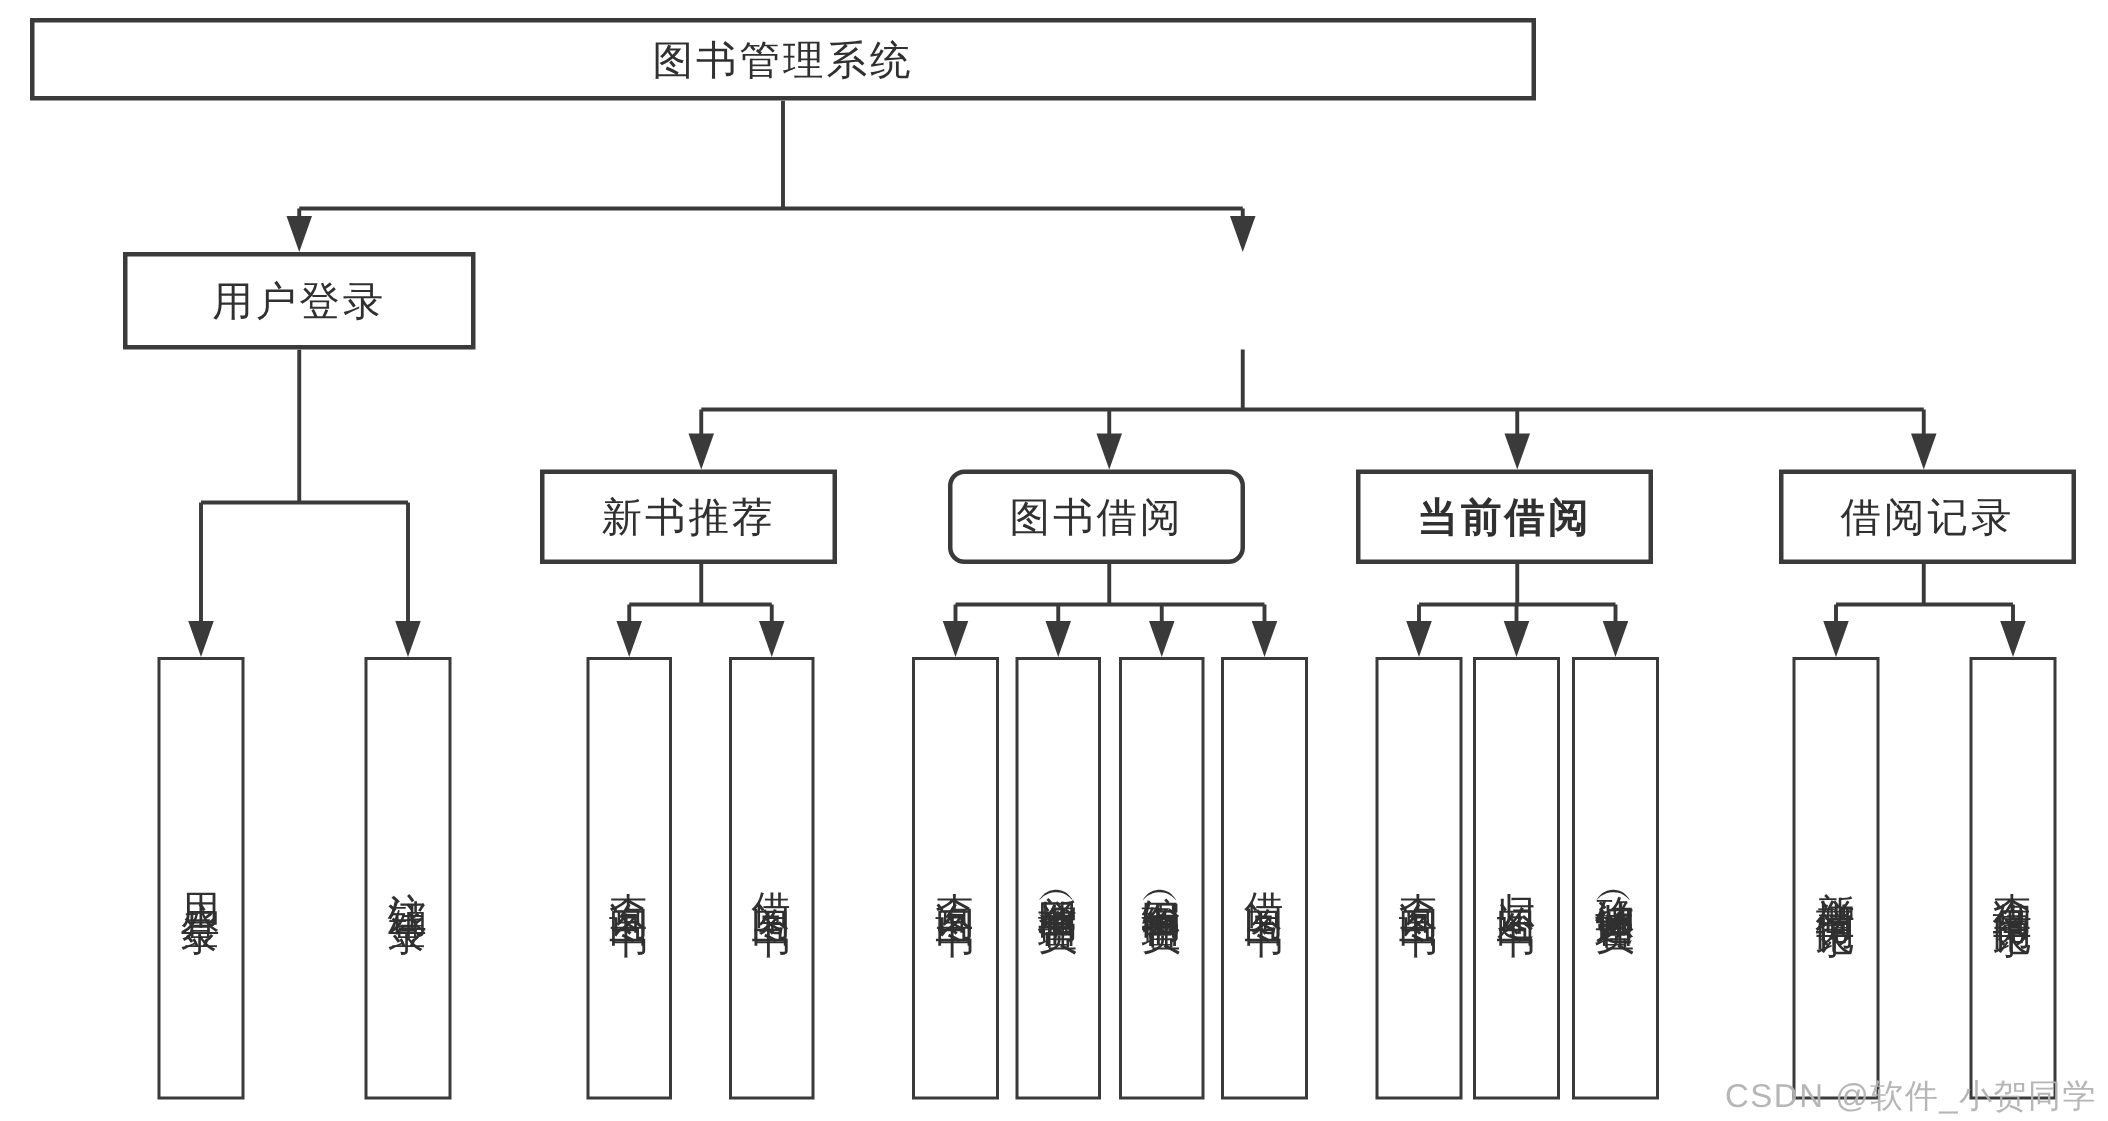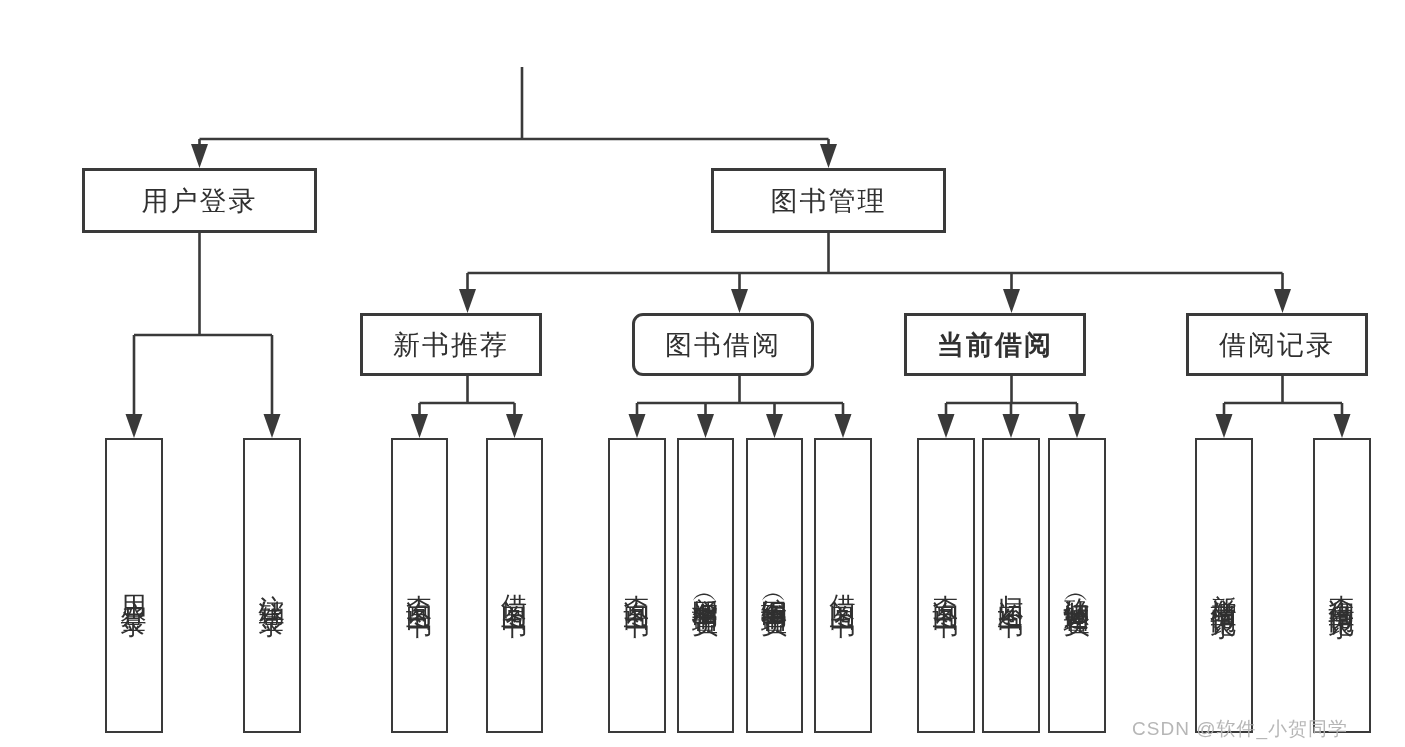--- a/index.html
+++ b/index.html
@@ -119,6 +119,9 @@
     </g>
   </svg>
 
+  <div class="box root-box">
+    <span class="hlabel">图书管理系统</span>
+  </div>
 
   <div class="box l2-box" style="left:82px;">
     <span class="hlabel">用户登录</span>

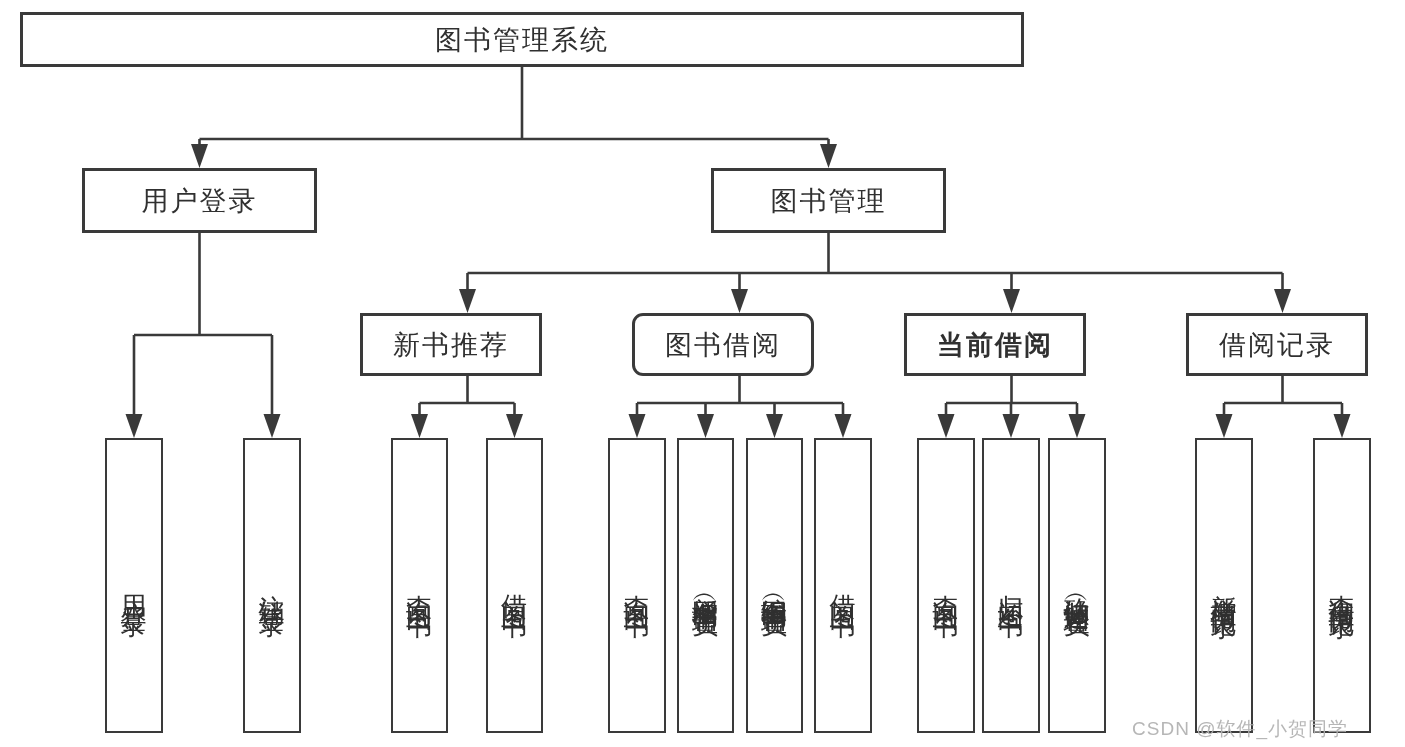--- a/index.html
+++ b/index.html
@@ -126,9 +126,6 @@
   <div class="box l2-box" style="left:82px;">
     <span class="hlabel">用户登录</span>
   </div>
-  <div class="box l2-box" style="left:711px;">
-    <span class="hlabel">图书管理</span>
-  </div>
 
   <div class="box l3-box" style="left:360px;">
     <span class="hlabel">新书推荐</span>

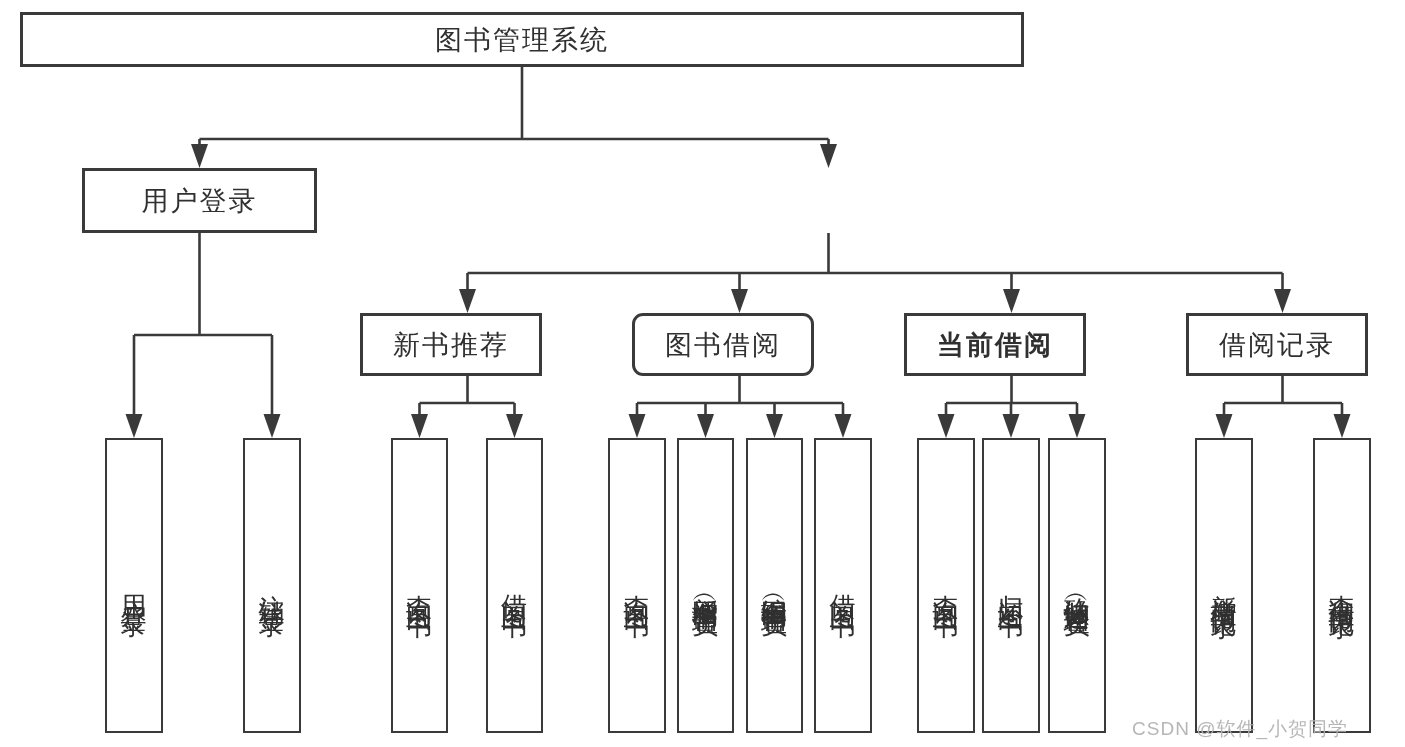--- a/index.html
+++ b/index.html
@@ -40,7 +40,7 @@
   }
   .root-box   { left: 20px;  top: 12px;  width: 1004px; height: 55px; }
   .l2-box     { top: 168px; height: 65px; width: 235px; }
-  .l3-box     { top: 313px; height: 63px; width: 182px; }
+  .l3-box     { top: 313px; height: 63px; width: 198px; }
 
   .leaf {
     top: 438px;

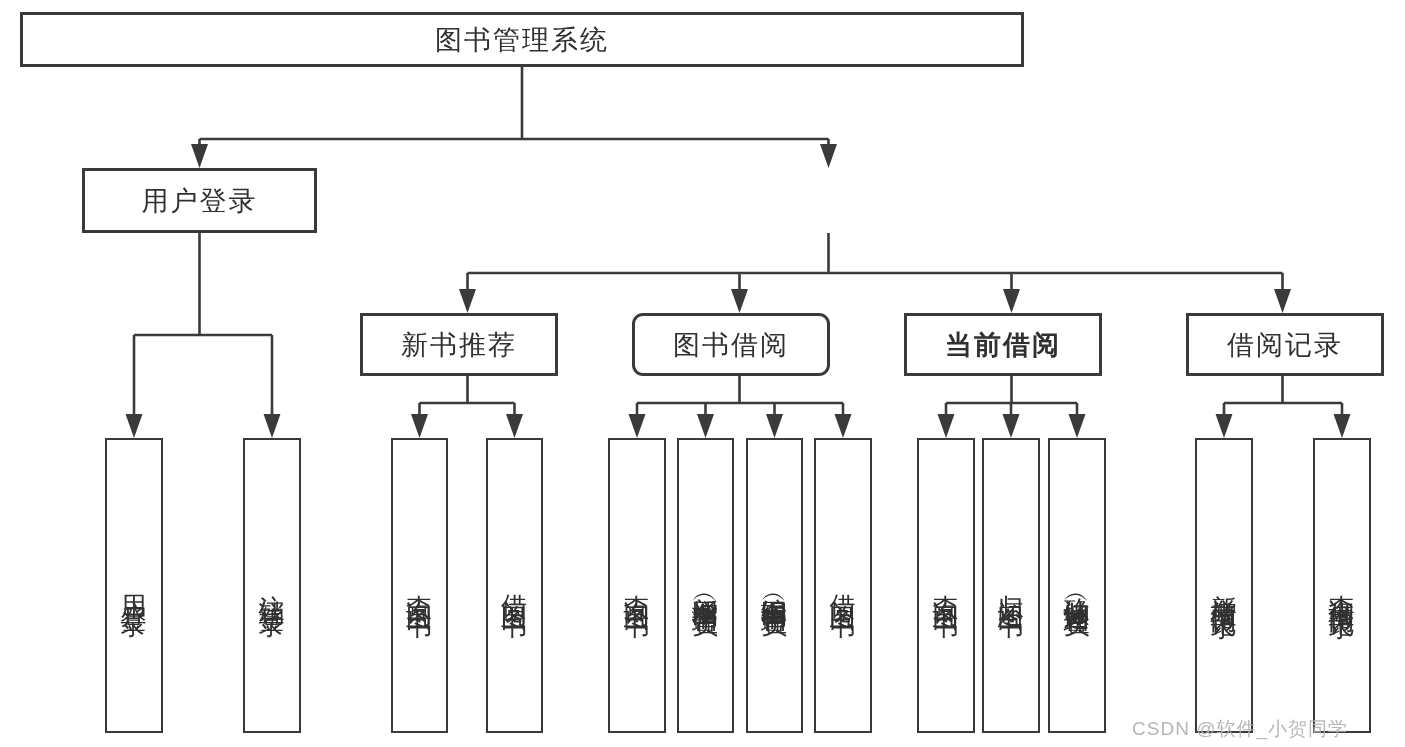--- a/index.html
+++ b/index.html
@@ -60,10 +60,10 @@
 
   .watermark {
     position: absolute;
-    left: 1096px;
+    left: 1146px;
     top: 716px;
     width: 252px;
-    font-size: 19px;
+    font-size: 22px;
     letter-spacing: 1px;
     color: rgba(178, 178, 178, 0.95);
     white-space: nowrap;

